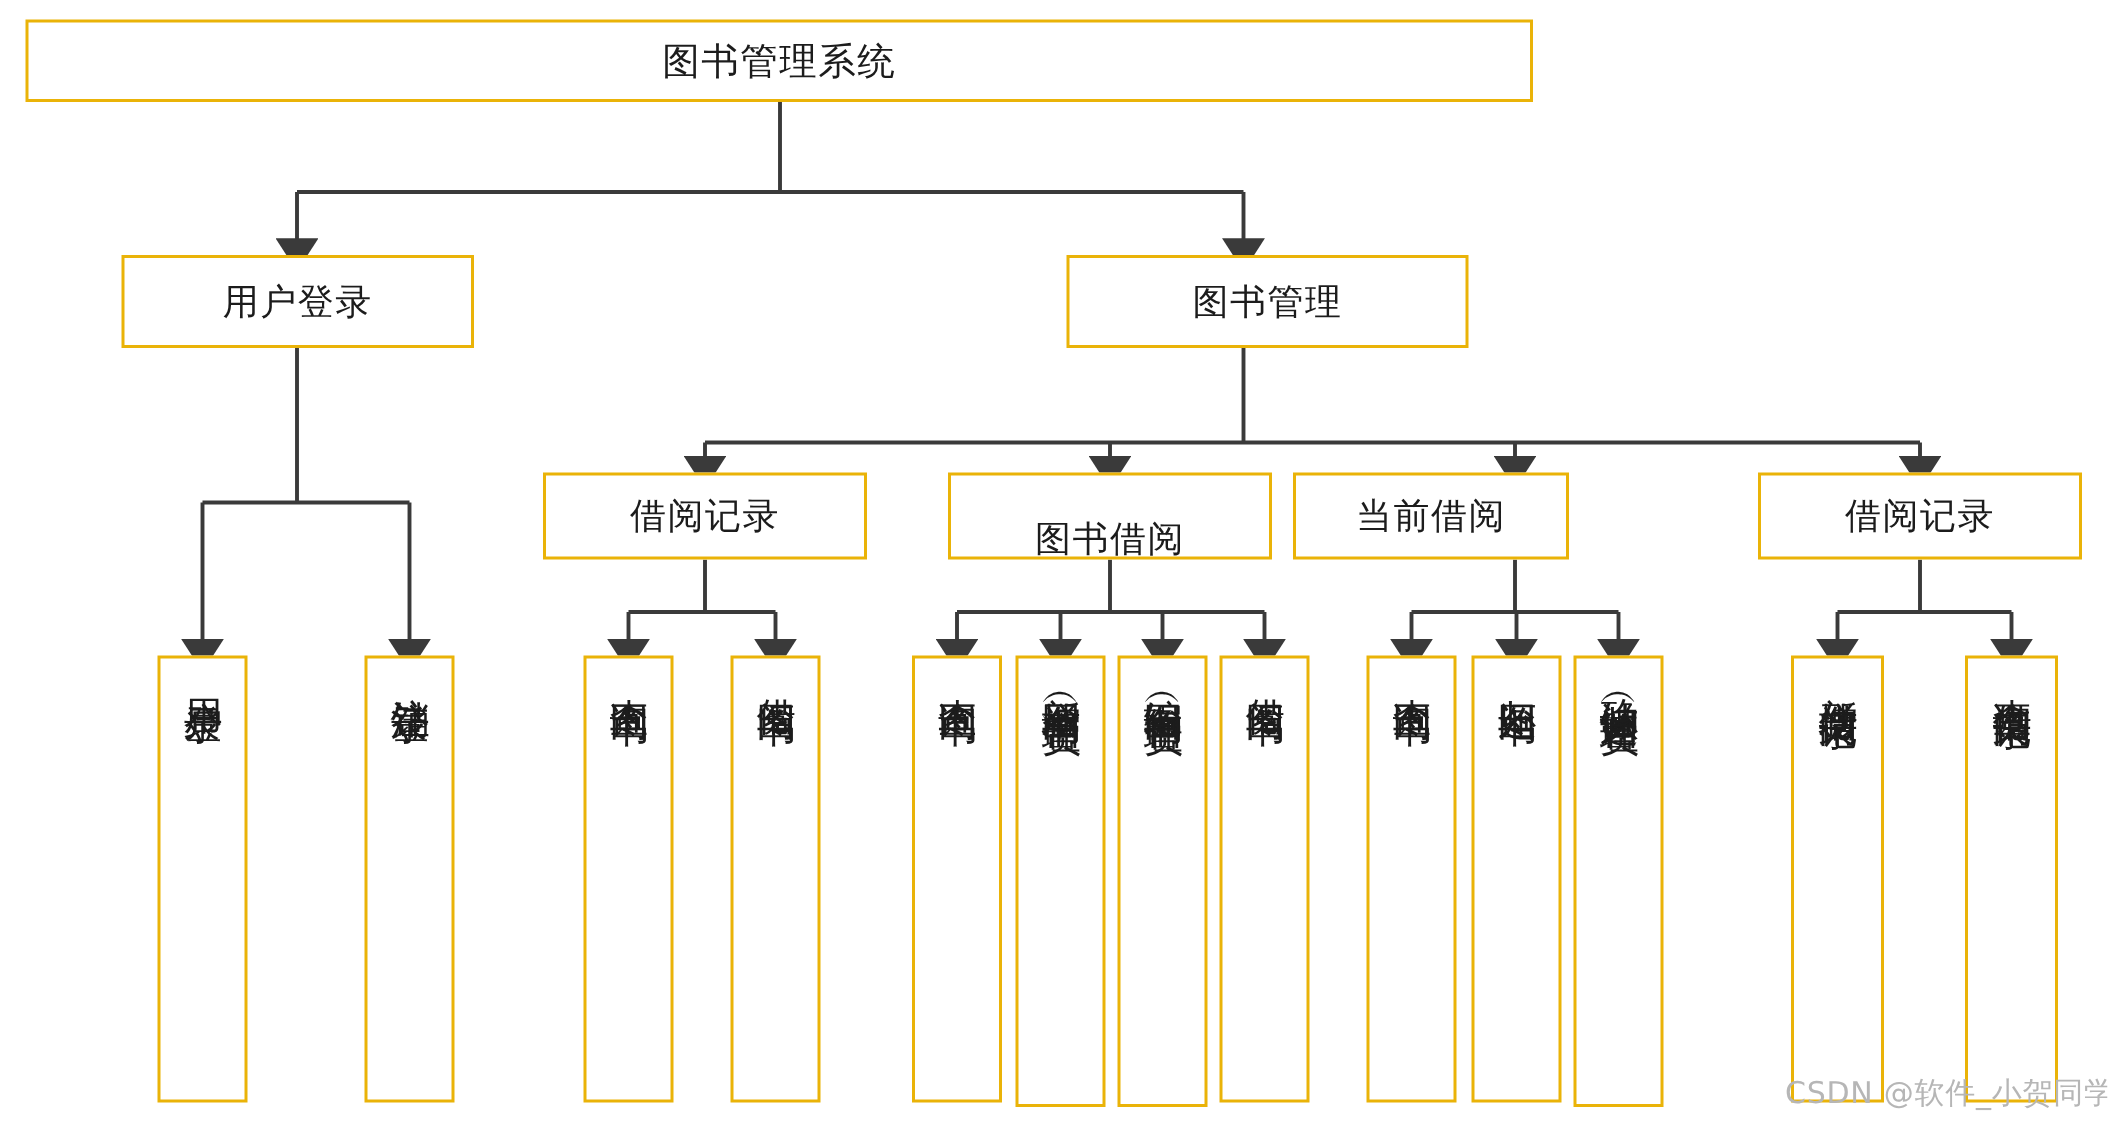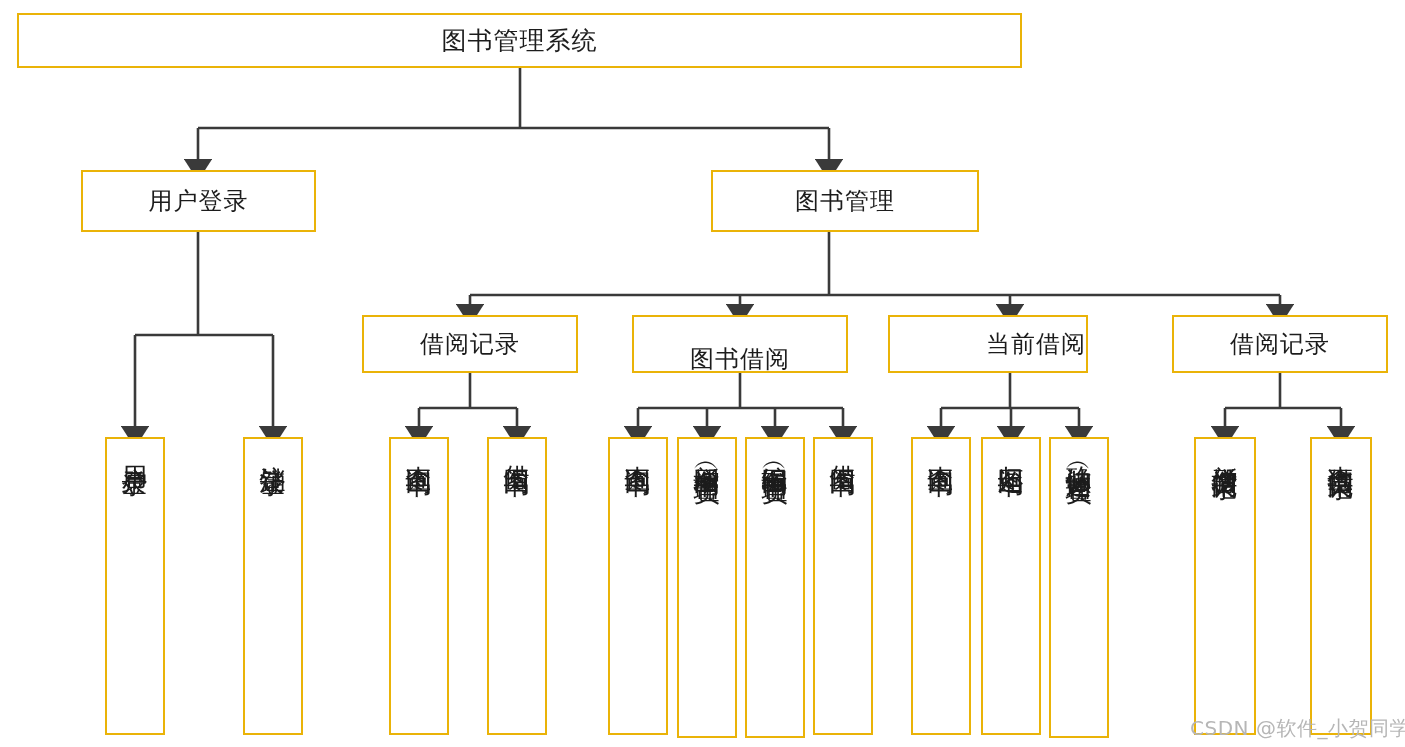--- a/index.html
+++ b/index.html
@@ -144,7 +144,7 @@
   <div class="node horiz" style="left:632px; top:315px; width:216px; height:58px;align-items:flex-end;">
     <span class="label">图书借阅</span>
   </div>
-  <div class="node horiz" style="left:888px; top:315px; width:200px; height:58px;justify-content:flex-end;">
+  <div class="node horiz" style="left:862px; top:315px; width:184px; height:58px;">
     <span class="label">当前借阅</span>
   </div>
   <div class="node horiz" style="left:1172px; top:315px; width:216px; height:58px;align-items:center;">

